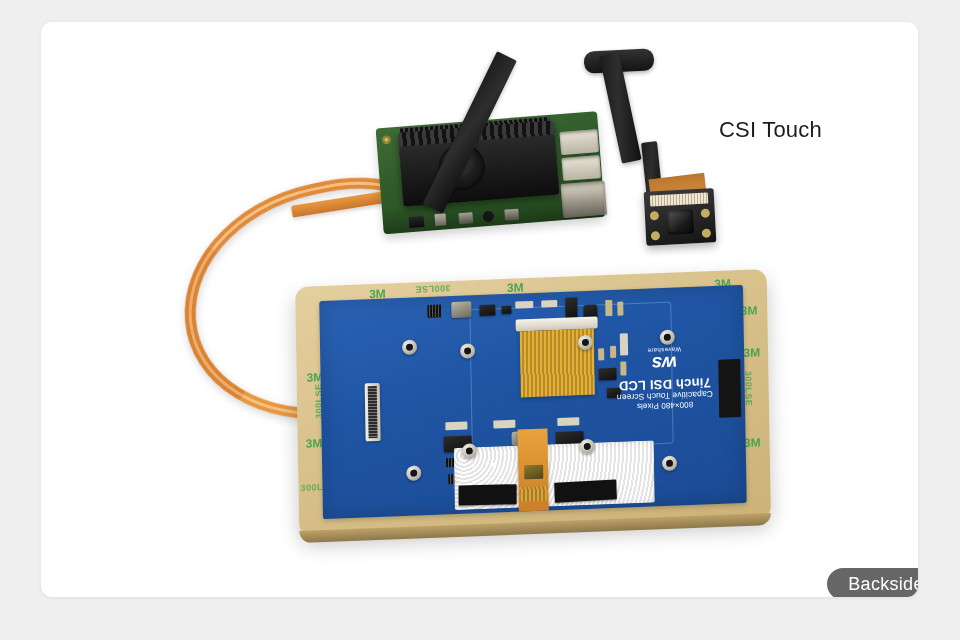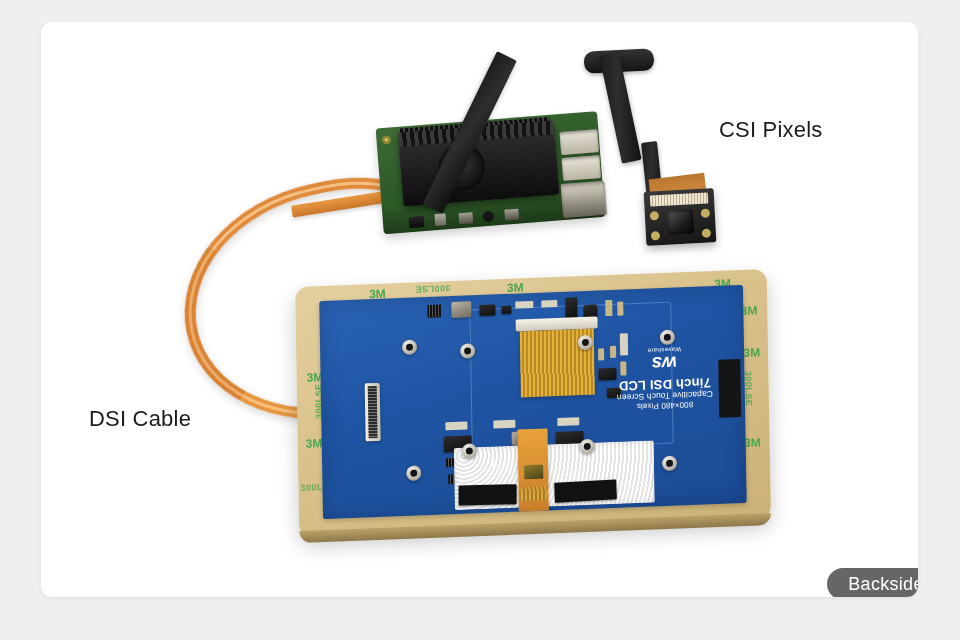--- a/index.html
+++ b/index.html
@@ -436,7 +436,7 @@
       </div>
     </div>
 
-    <span class="lbl" style="left:678px;top:95px;">CSI Pixels</span>
+    <span class="lbl" style="left:678px;top:95px;">CSI Touch</span>
     <span class="lbl" style="left:48px;top:384px;">DSI Cable</span>
 
     <div class="badge">

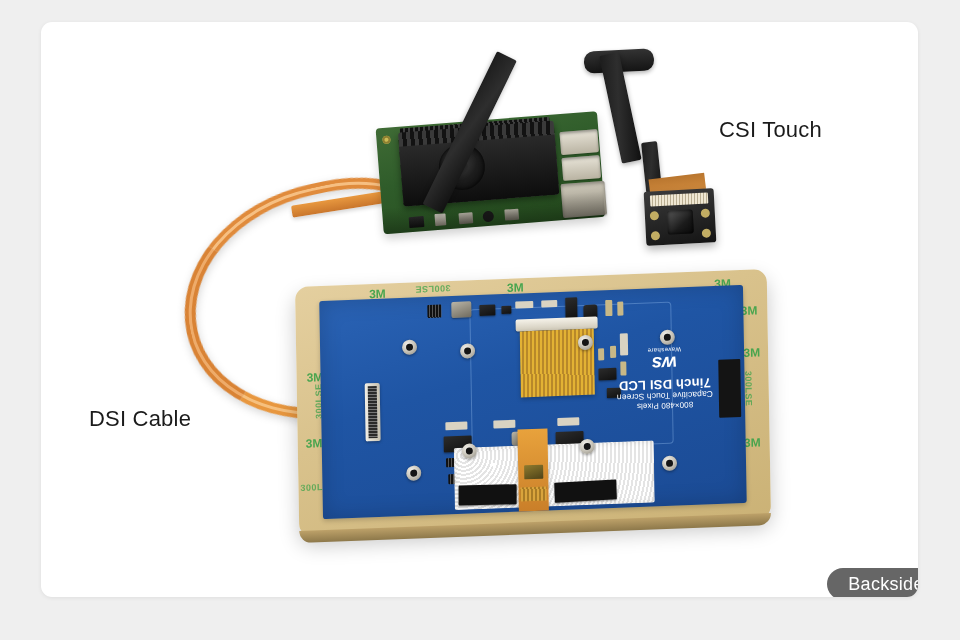--- a/index.html
+++ b/index.html
@@ -437,7 +437,6 @@
     </div>
 
     <span class="lbl" style="left:678px;top:95px;">CSI Touch</span>
-    <span class="lbl" style="left:48px;top:384px;">DSI Cable</span>
 
     <div class="badge">
       <span>Backside</span>

